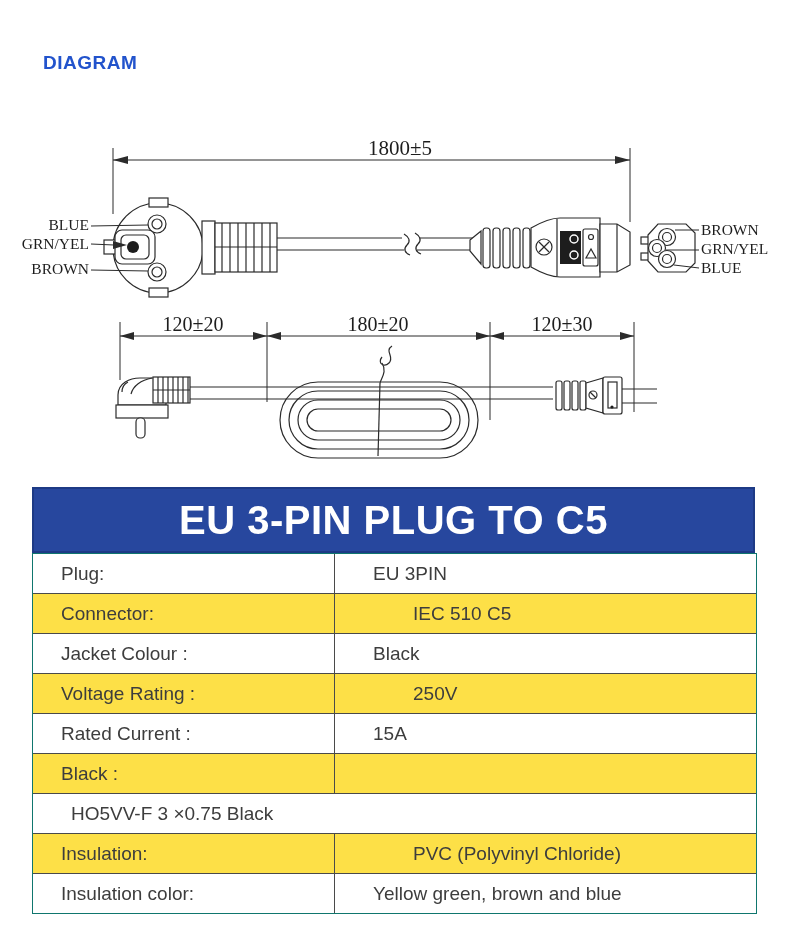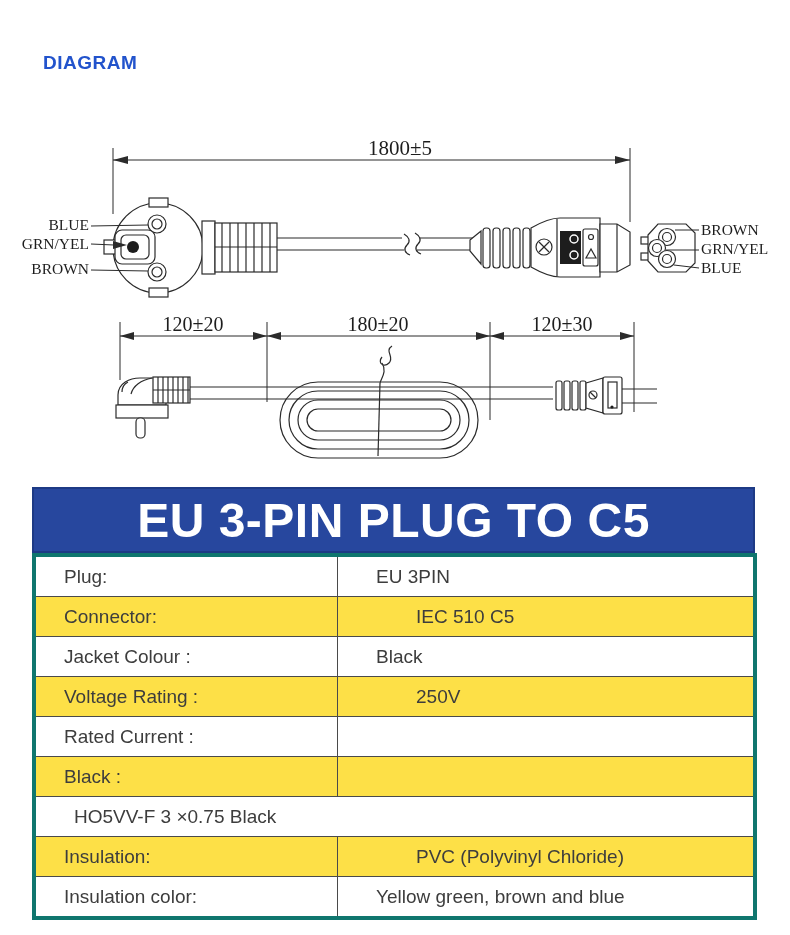--- a/index.html
+++ b/index.html
@@ -18,7 +18,7 @@
   text.wl{font:15.5px "Liberation Serif","DejaVu Serif",serif;fill:#1d1d1d;}
   .banner{position:absolute;left:32px;top:487px;width:723px;height:66px;box-sizing:border-box;
           background:#27479e;border:2px solid #1d3a85;display:flex;align-items:center;justify-content:center;}
-  .banner-title{color:#ffffff;font-size:48px;font-weight:bold;letter-spacing:.5px;}
+  .banner-title{color:#ffffff;font-size:40px;font-weight:bold;letter-spacing:.5px;}
   .spec-table{position:absolute;left:32px;top:553px;width:725px;box-sizing:border-box;
               border:4px solid #0f766e;background:#fff;}
   .row{display:flex;height:39px;align-items:center;border-top:1px solid #4a4a4a;

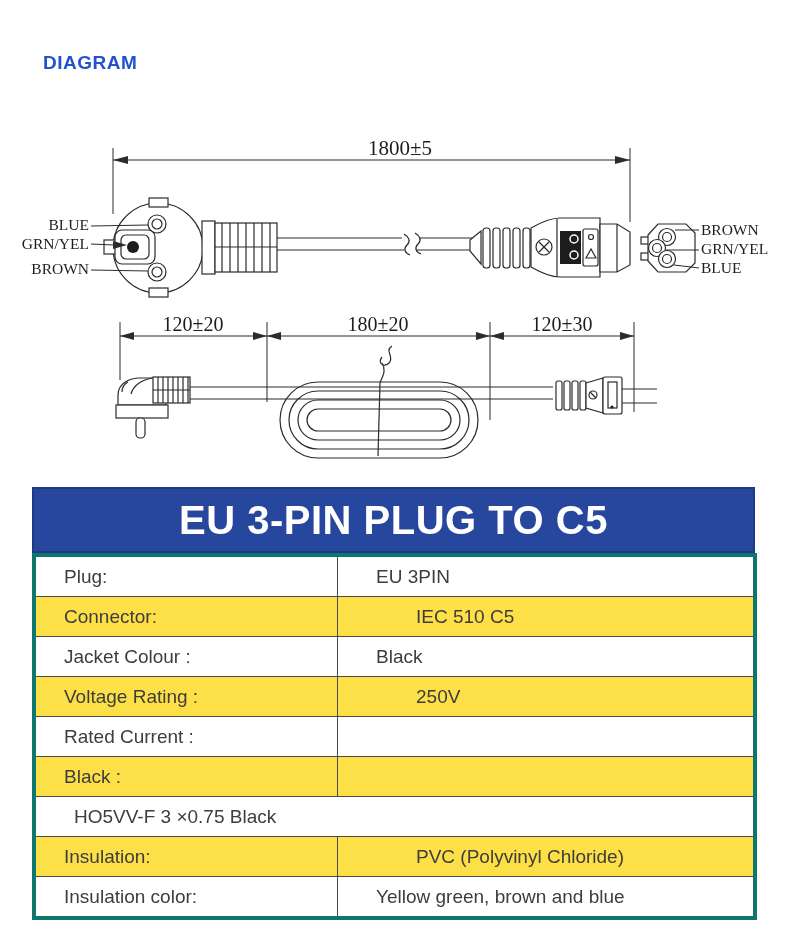--- a/index.html
+++ b/index.html
@@ -20,7 +20,7 @@
           background:#27479e;border:2px solid #1d3a85;display:flex;align-items:center;justify-content:center;}
   .banner-title{color:#ffffff;font-size:40px;font-weight:bold;letter-spacing:.5px;}
   .spec-table{position:absolute;left:32px;top:553px;width:725px;box-sizing:border-box;
-              border:4px solid #0f766e;background:#fff;}
+              border:1px solid #0f766e;background:#fff;}
   .row{display:flex;height:39px;align-items:center;border-top:1px solid #4a4a4a;
        font-size:19px;color:#3d3d3d;}
   .row:first-child{border-top:none;}

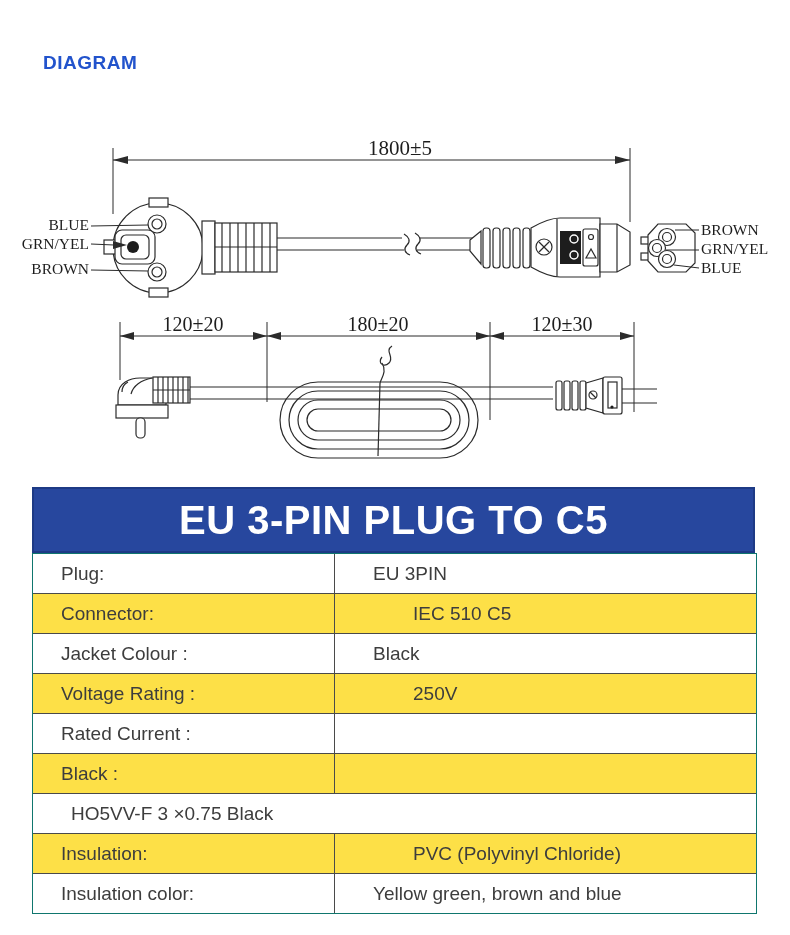--- a/index.html
+++ b/index.html
@@ -221,6 +221,7 @@
     </div>
     <div class="row">
       <div class="cell-label">Rated Current :</div>
+      <div class="cell-value">15A</div>
     </div>
     <div class="row alt">
       <div class="cell-label">Black :</div>

